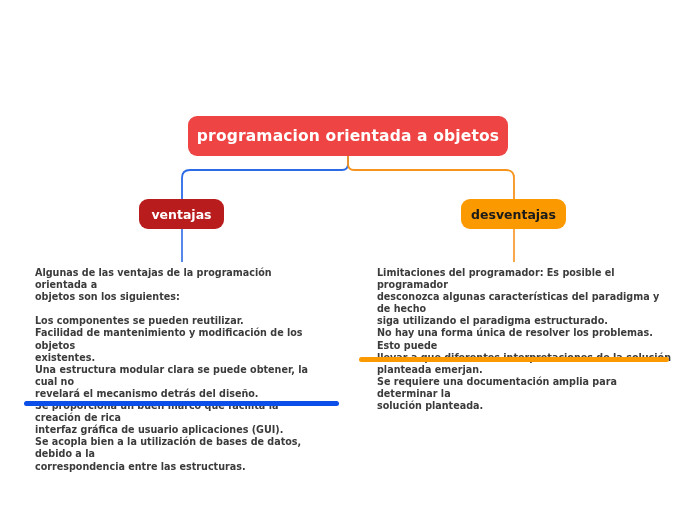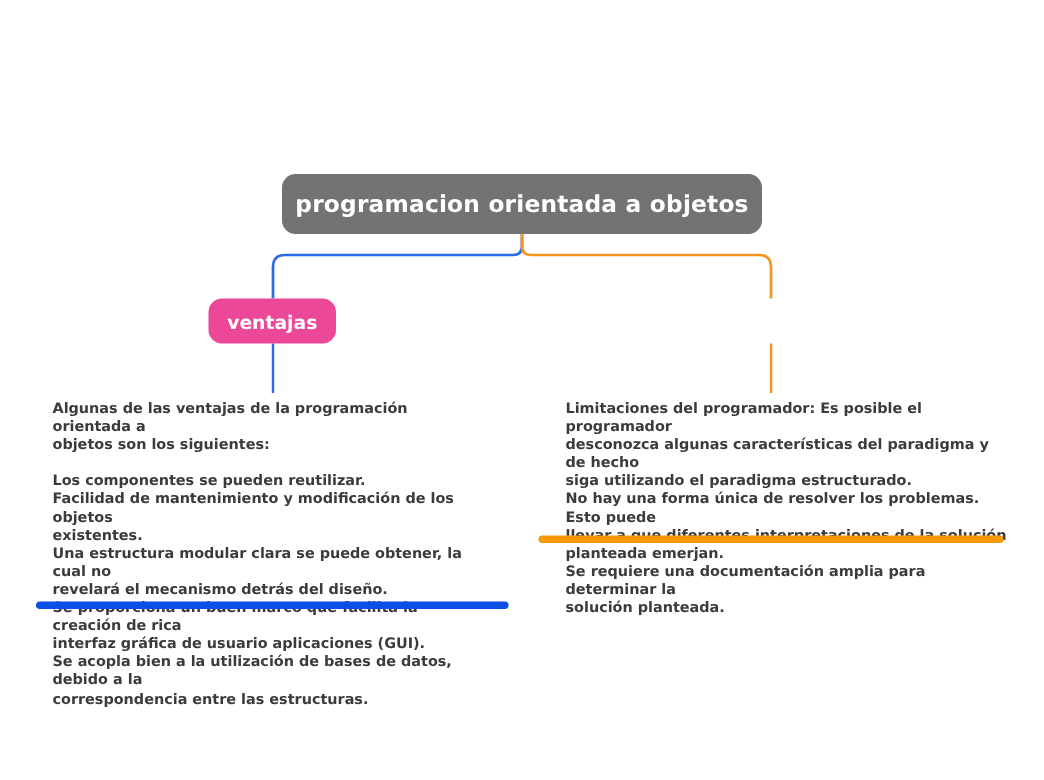--- a/index.html
+++ b/index.html
@@ -44,7 +44,7 @@
     top: 116px;
     width: 320px;
     height: 40px;
-    background: #737373;
+    background: #ef4444;
     color: #ffffff;
     font-size: 15.5px;
     letter-spacing: 0.15px;

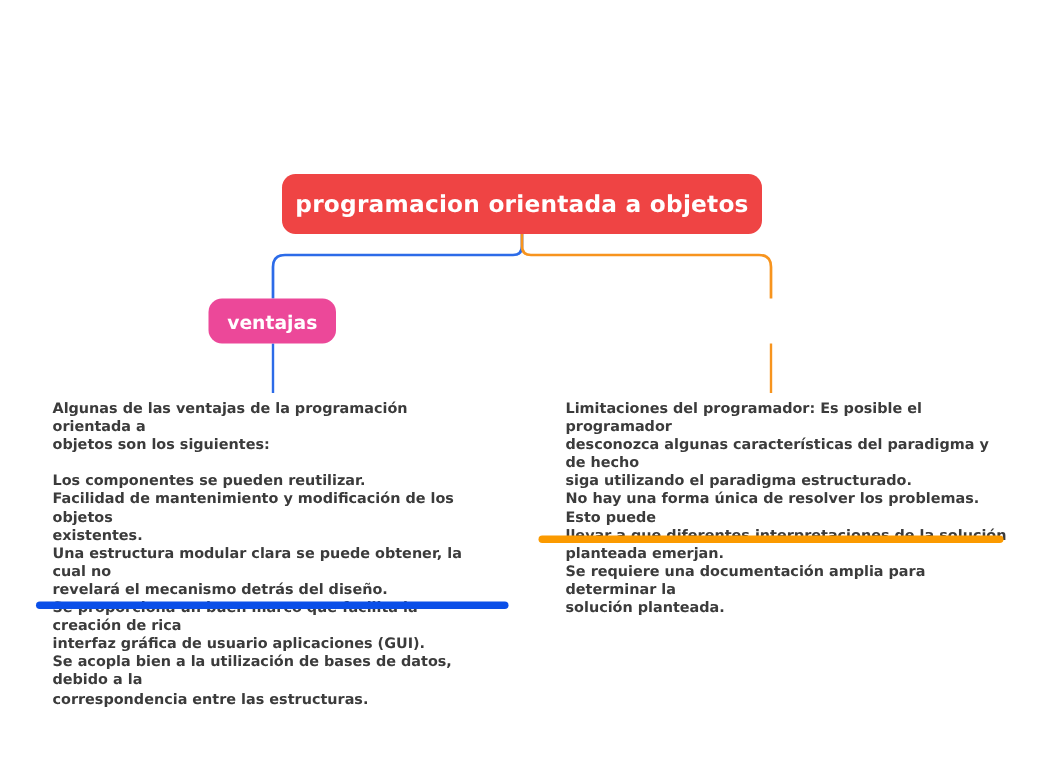--- a/index.html
+++ b/index.html
@@ -54,7 +54,7 @@
     top: 199px;
     width: 85px;
     height: 30px;
-    background: #ec4899;
+    background: #b91c1c;
     color: #ffffff;
     font-size: 12.5px;
   }

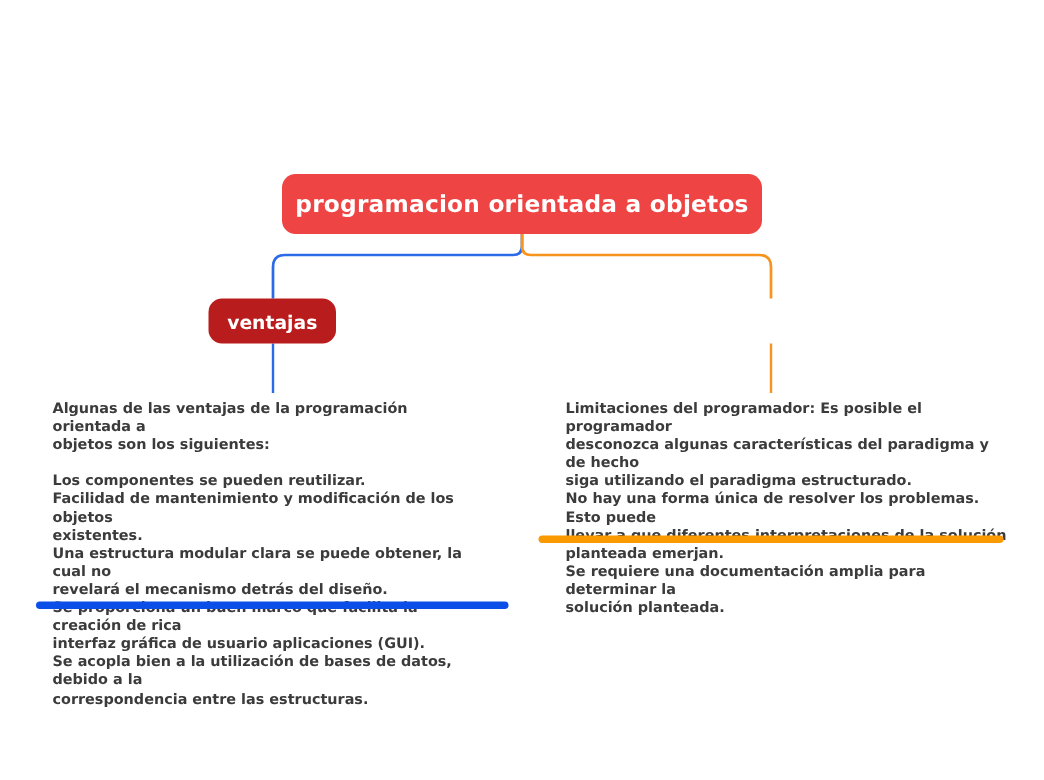--- a/index.html
+++ b/index.html
@@ -136,6 +136,9 @@
     <span>ventajas</span>
   </div>
 
+  <div class="node node-con">
+    <span>desventajas</span>
+  </div>
 
   <div class="textblock tb-pro">
     <p>Algunas de las ventajas de la programación orientada a

